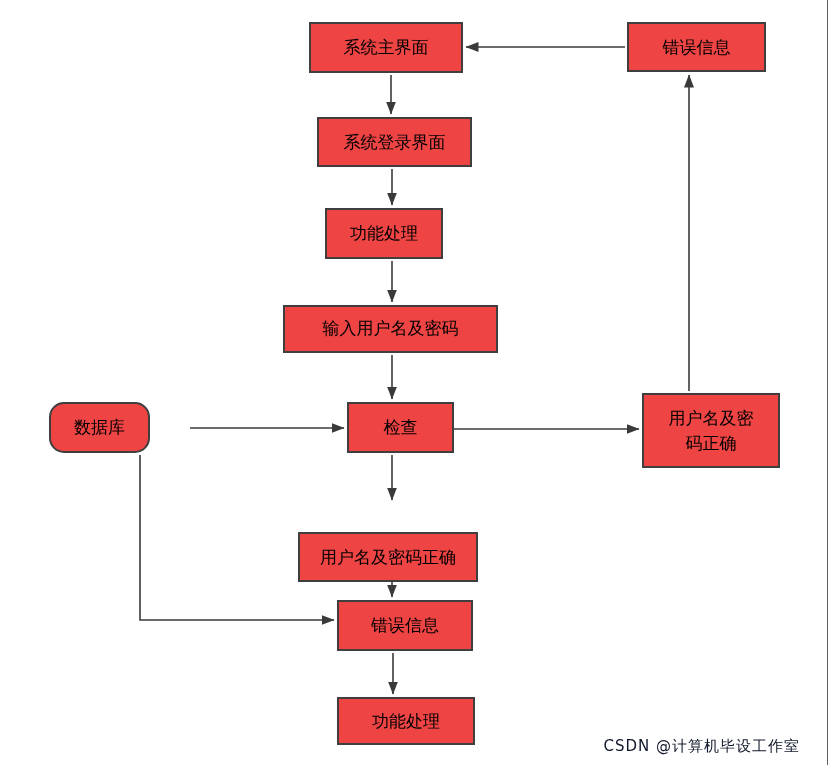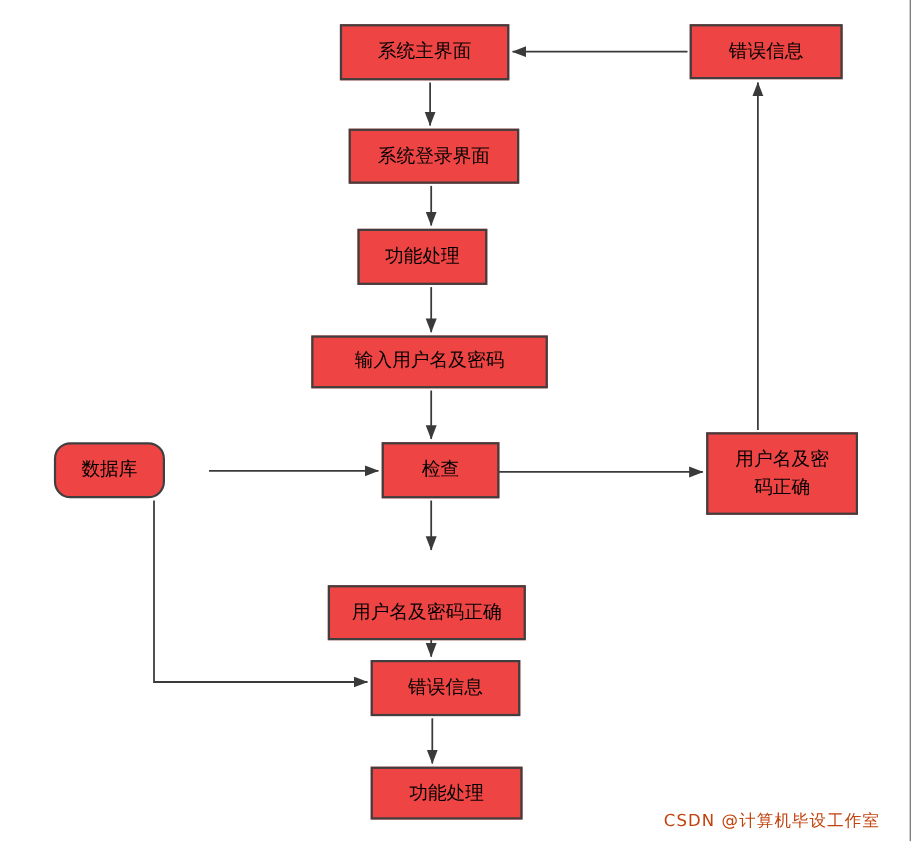--- a/index.html
+++ b/index.html
@@ -47,7 +47,7 @@
     right: 30px;
     top: 737px;
     font-size: 15px;
-    color: #c2410c;
+    color: #0f172a;
     letter-spacing: 1px;
     white-space: nowrap;
   }

